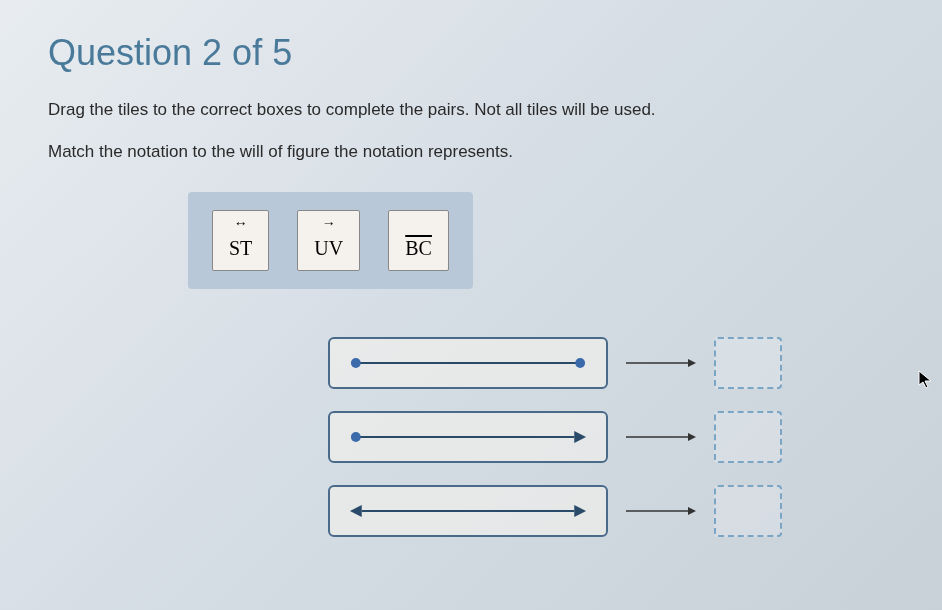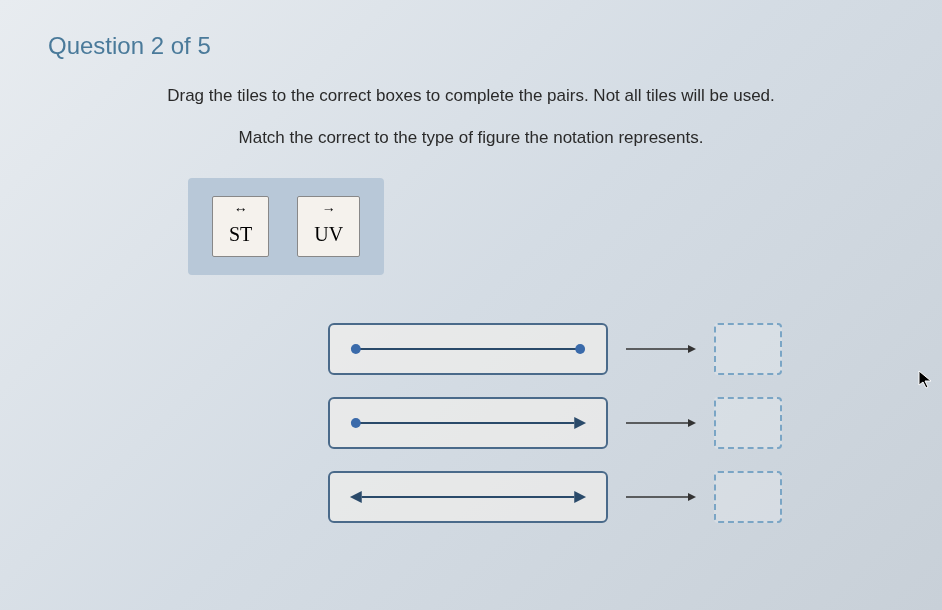--- a/index.html
+++ b/index.html
@@ -13,7 +13,7 @@
     }
     .question-title {
       color: #4a7a9a;
-      font-size: 24px;
+      font-size: 36px;
       font-weight: 500;
       margin-bottom: 24px;
     }

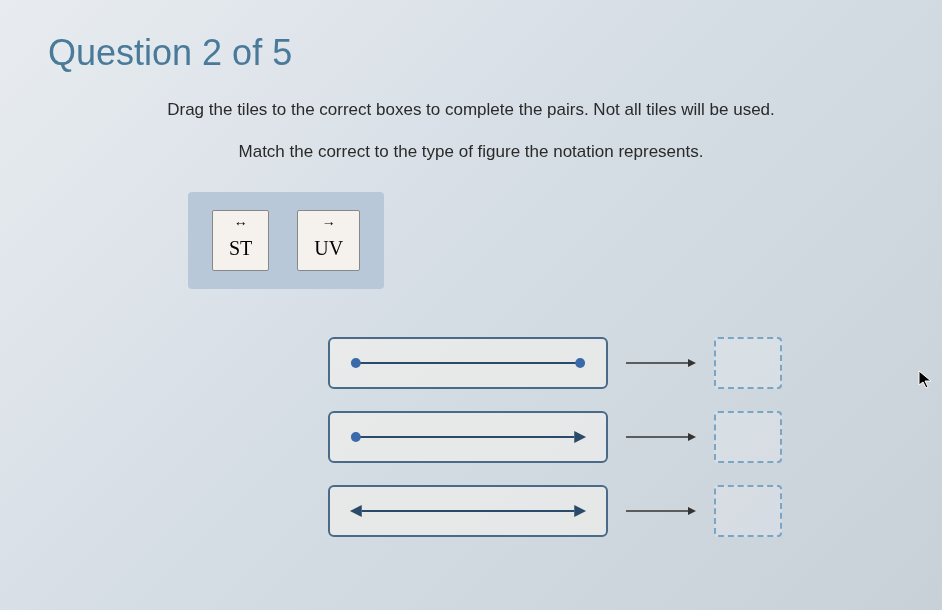--- a/index.html
+++ b/index.html
@@ -22,7 +22,6 @@
       font-size: 17px;
       margin-bottom: 18px;
       line-height: 1.4;
-      text-align: center;
     }
     .tile-bank {
       background: #b8c8d8;

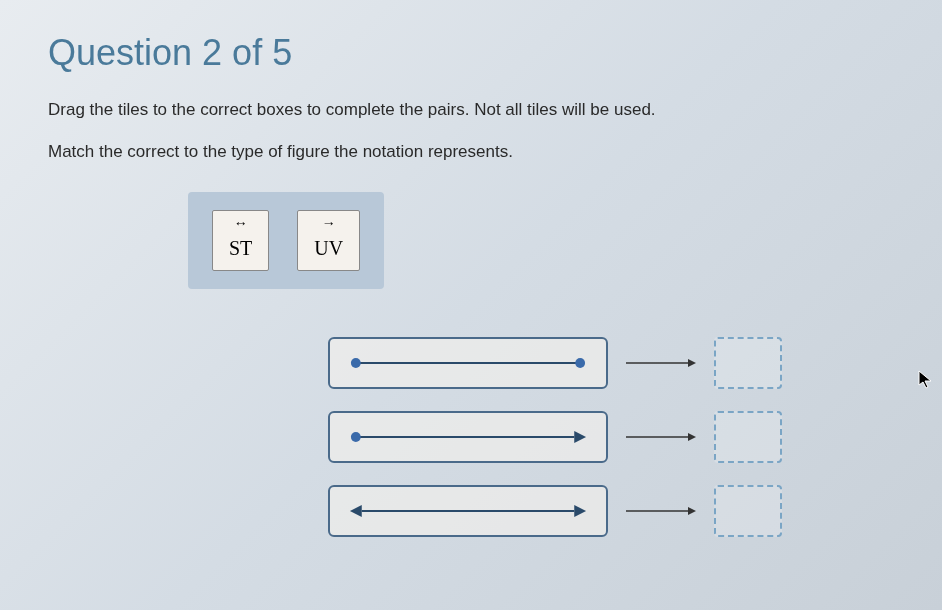--- a/index.html
+++ b/index.html
@@ -119,7 +119,7 @@
 <h1 class="question-title">Question 2 of 5</h1>
 
 <p class="instruction">Drag the tiles to the correct boxes to complete the pairs. Not all tiles will be used.</p>
-<p class="instruction">Match the correct to the type of figure the notation represents.</p>
+<p class="instruction">Match the notation to the will of figure the notation represents.</p>
 
 <div class="tile-bank">
   <div class="tile">

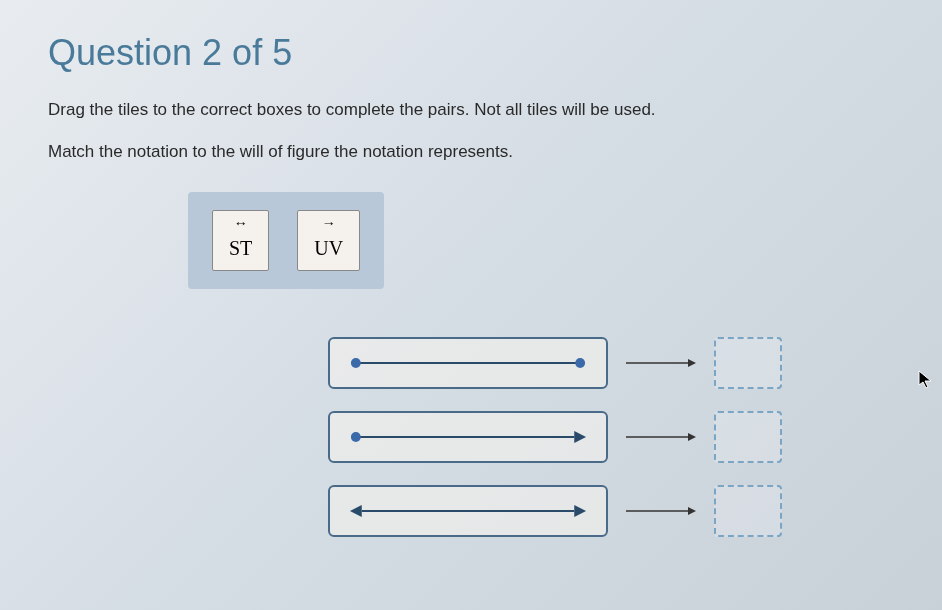--- a/index.html
+++ b/index.html
@@ -130,6 +130,9 @@
     <span class="arrow-over">→</span>
     <span class="tile-content">UV</span>
   </div>
+  <div class="tile">
+    <span class="tile-content overline">BC</span>
+  </div>
 </div>
 
 <div class="match-area">

